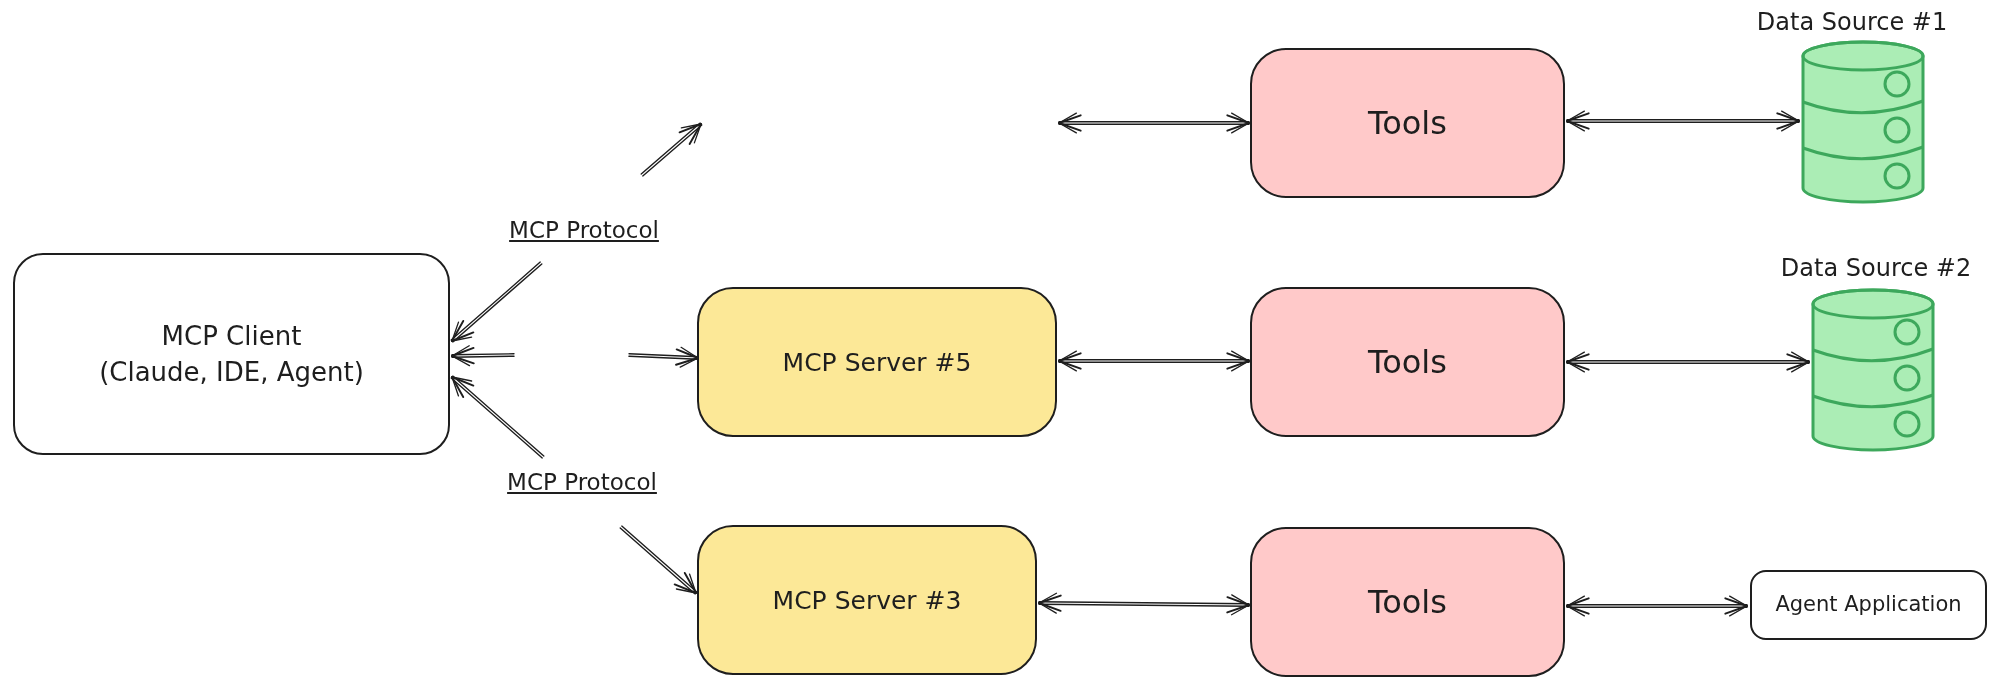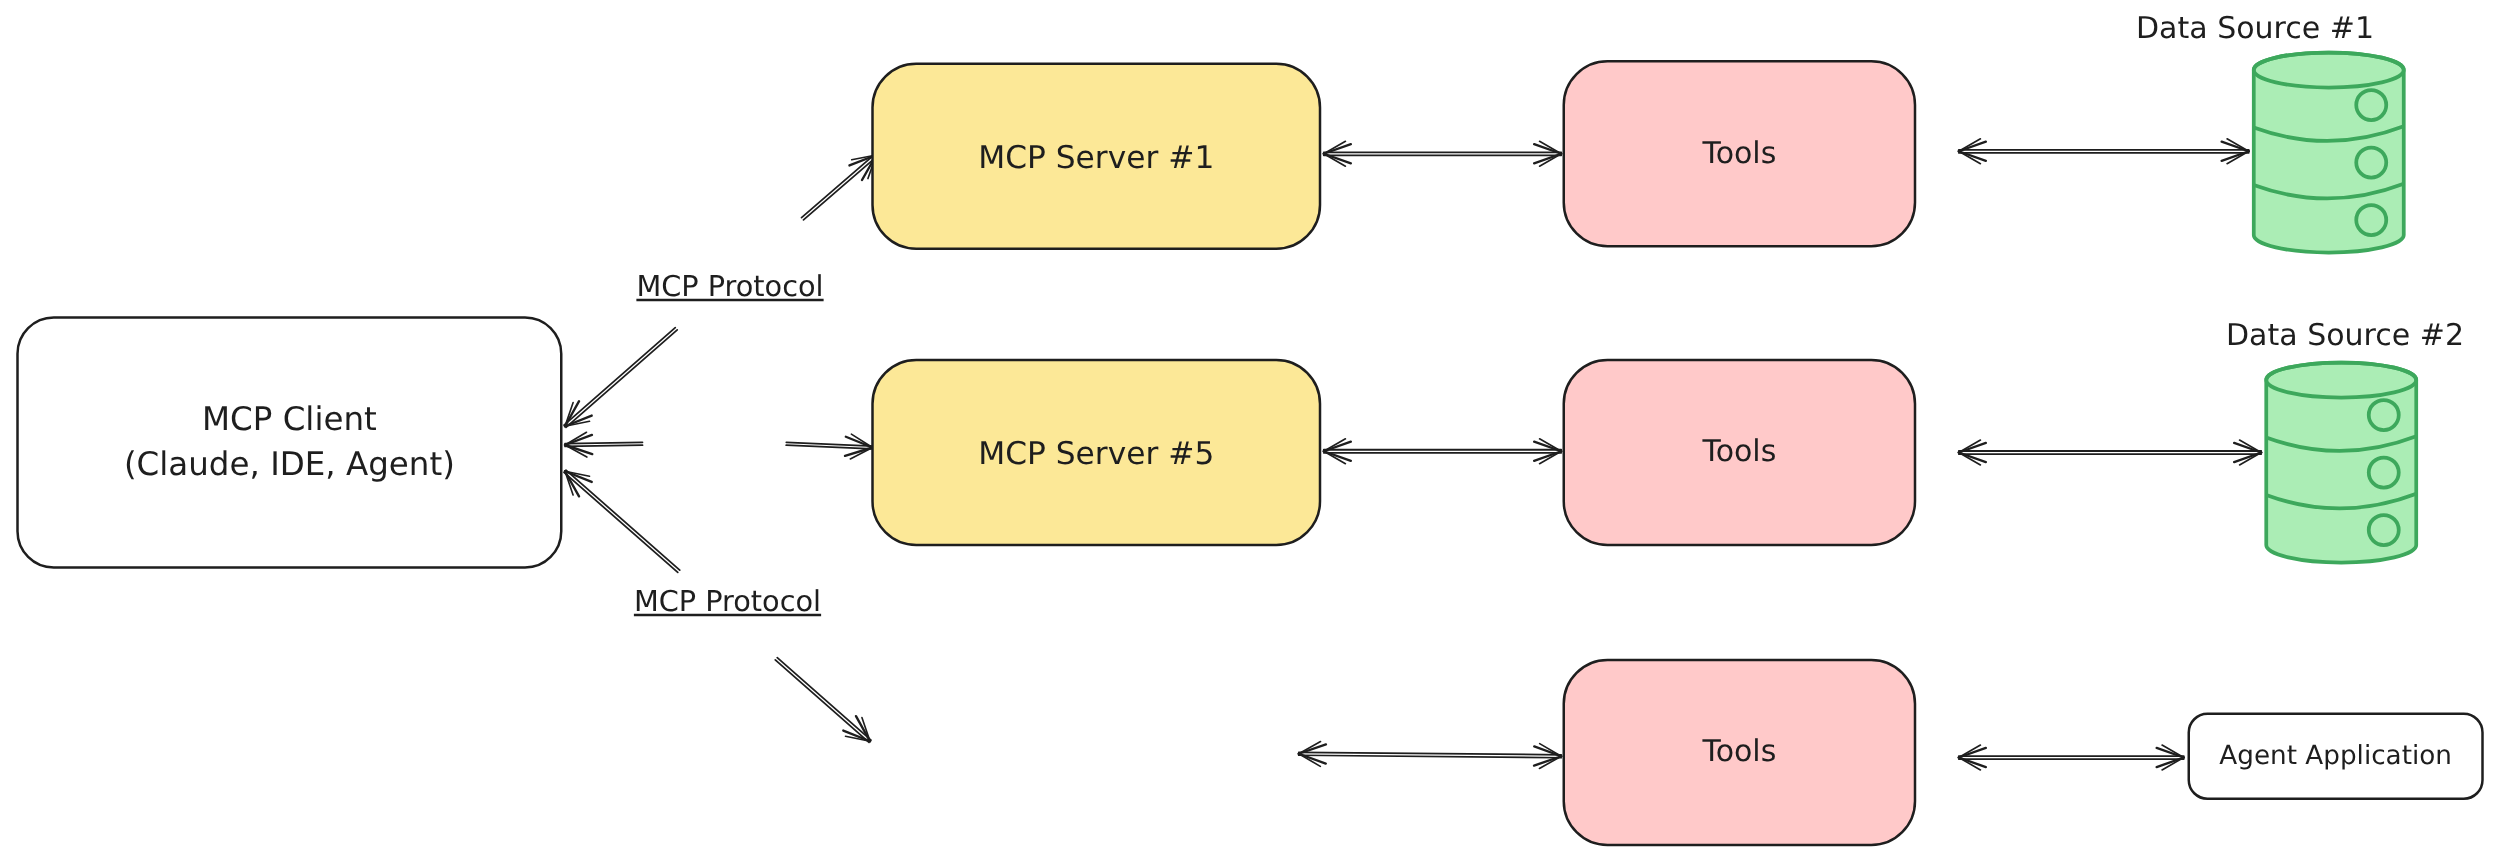--- a/index.html
+++ b/index.html
@@ -38,7 +38,7 @@
   .proto-mid{left:500px;top:327px;width:145px;}
   .proto-bottom{left:476px;top:468px;width:204px;}
   .ds-title{position:absolute;text-align:center;font-size:24px;width:240px;}
-  .ds1-title{left:1684px;top:8px;}
+  .ds1-title{left:1732px;top:8px;}
   .ds2-title{left:1756px;top:254px;}
   .cyl{position:absolute;width:124px;height:166px;}
   .cyl-1{left:1801px;top:40px;}

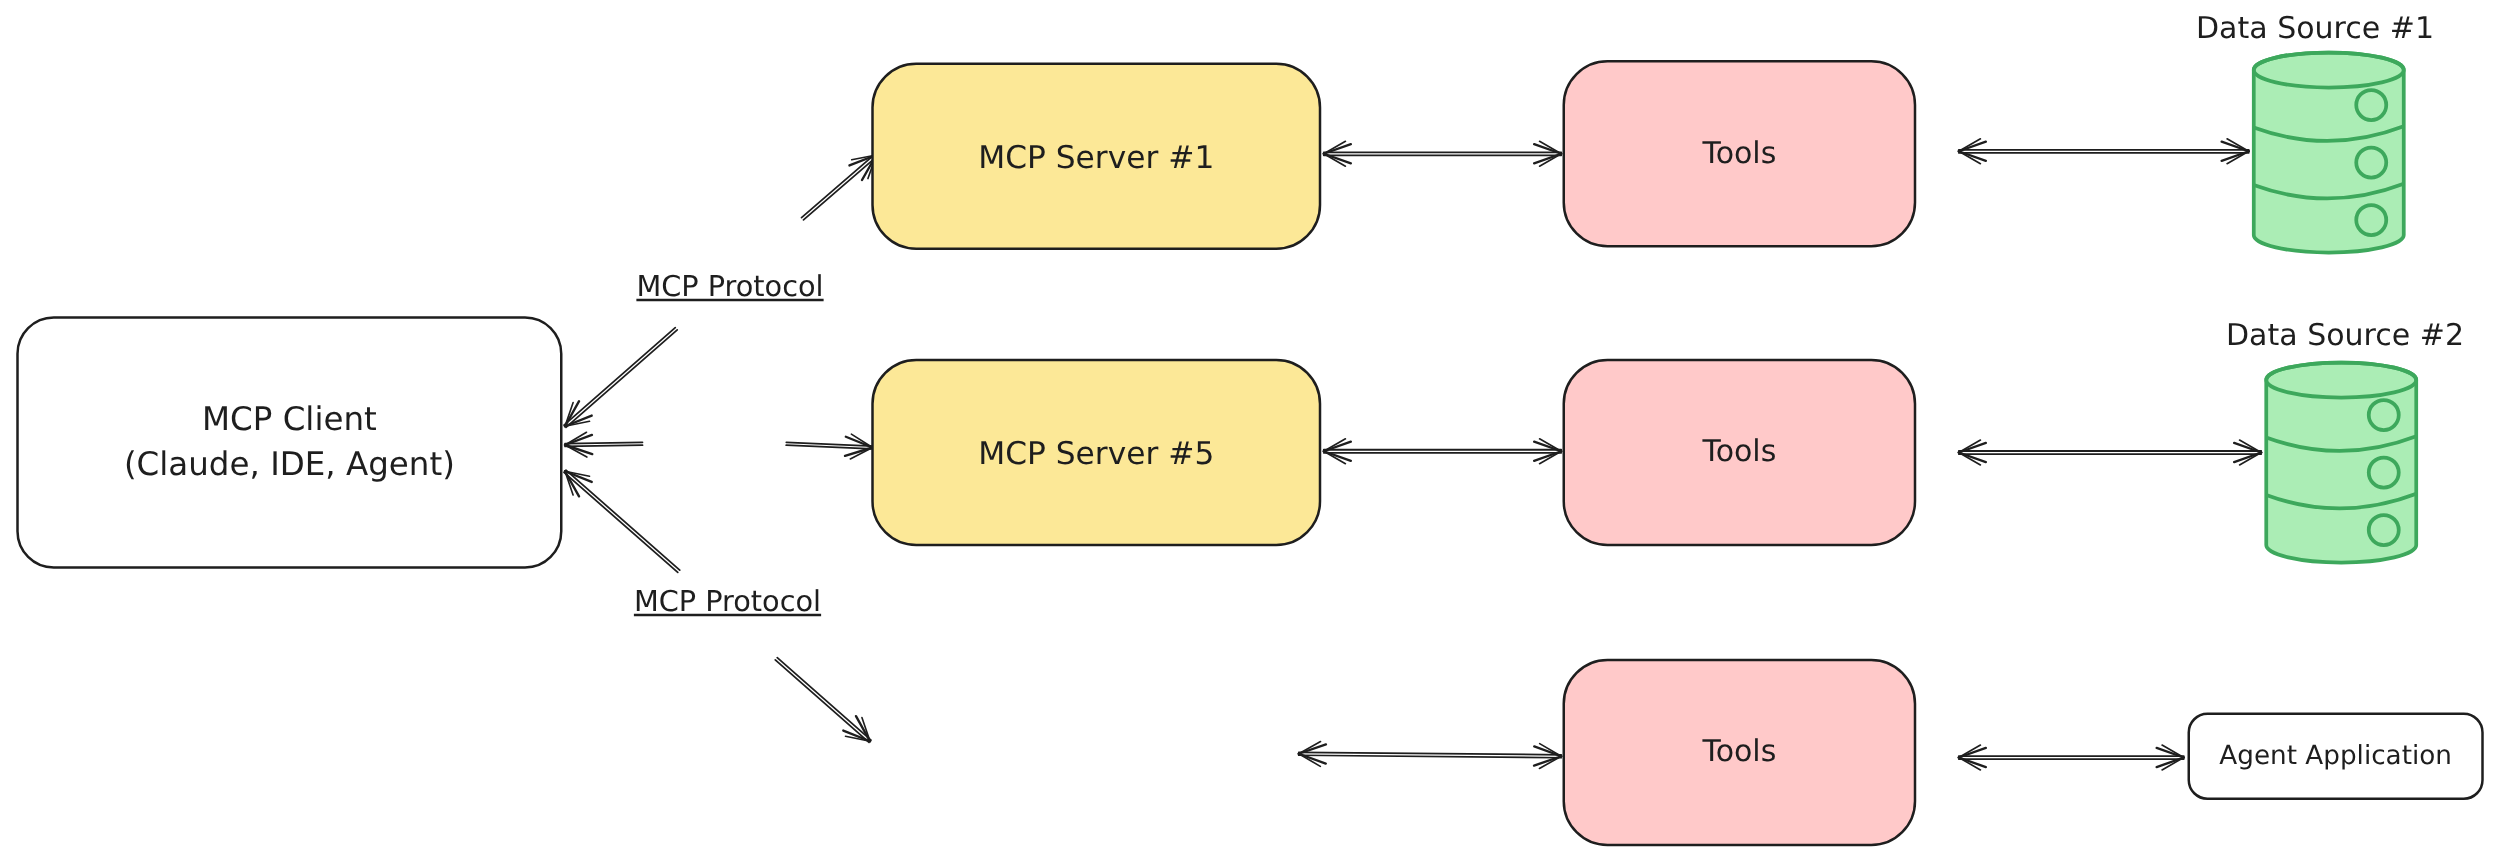--- a/index.html
+++ b/index.html
@@ -158,9 +158,6 @@
   <div class="proto-label proto-top">MCP Protocol</div>
   <div class="proto-label proto-bottom">MCP Protocol</div>
 
-  <div class="box server server-1">
-    <div>MCP Server #1</div>
-  </div>
   <div class="box server server-2">
     <div>MCP Server #5</div>
   </div>

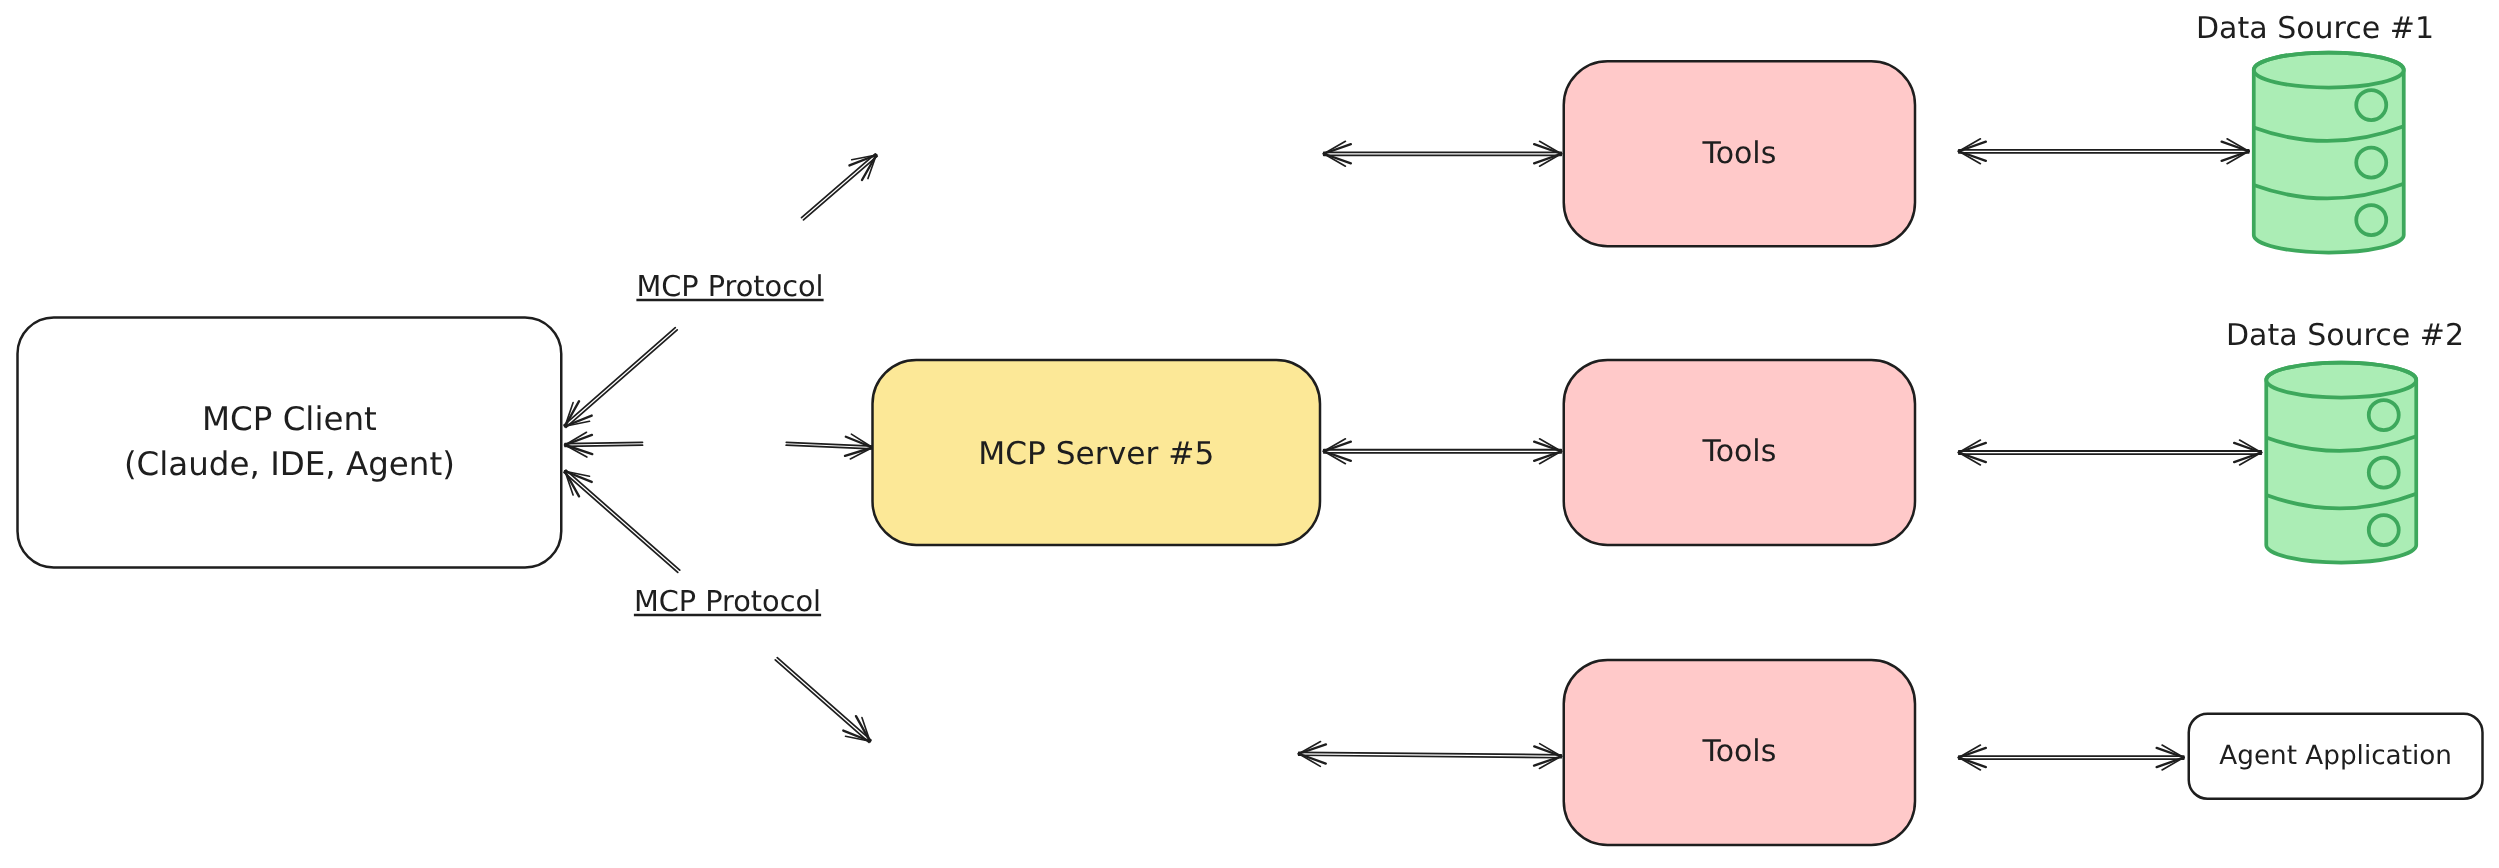--- a/index.html
+++ b/index.html
@@ -22,7 +22,7 @@
   }
   .client{left:13px;top:253px;width:437px;height:202px;border-radius:30px;font-size:26px;}
   .server{background:var(--server-fill,#fce897);border-radius:36px;font-size:25px;width:360px;height:150px;left:697px;}
-  .tools{background:var(--tools-fill,#ffc9c9);border-radius:36px;font-size:24px;left:1250px;width:283px;height:150px;}
+  .tools{background:var(--tools-fill,#ffc9c9);border-radius:36px;font-size:32px;left:1250px;width:315px;height:150px;}
   .server-1{top:50px;}
   .server-2{top:287px;}
   .server-3{top:525px;width:340px;}

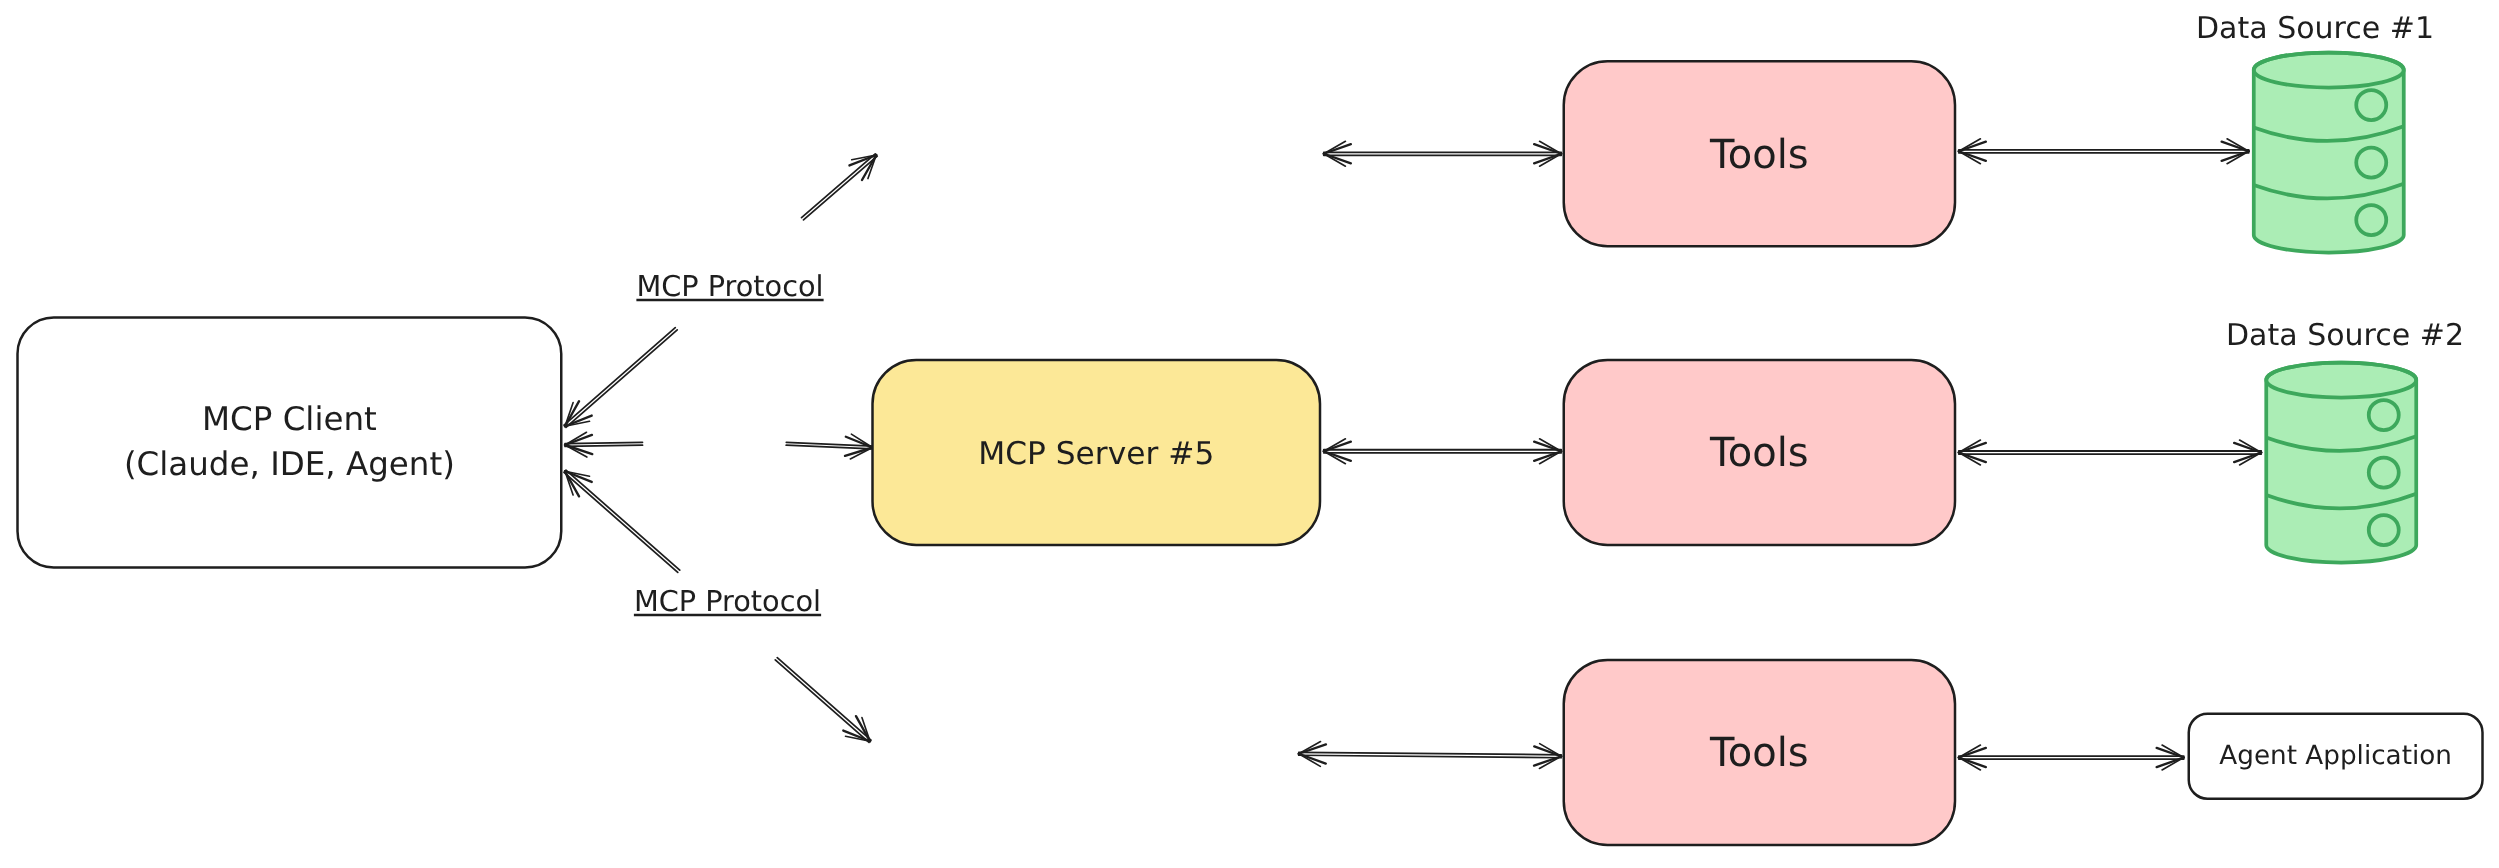--- a/index.html
+++ b/index.html
@@ -161,6 +161,9 @@
   <div class="box server server-2">
     <div>MCP Server #5</div>
   </div>
+  <div class="box server server-3">
+    <div>MCP Server #3</div>
+  </div>
 
   <div class="box tools tools-1">
     <div>Tools</div>

